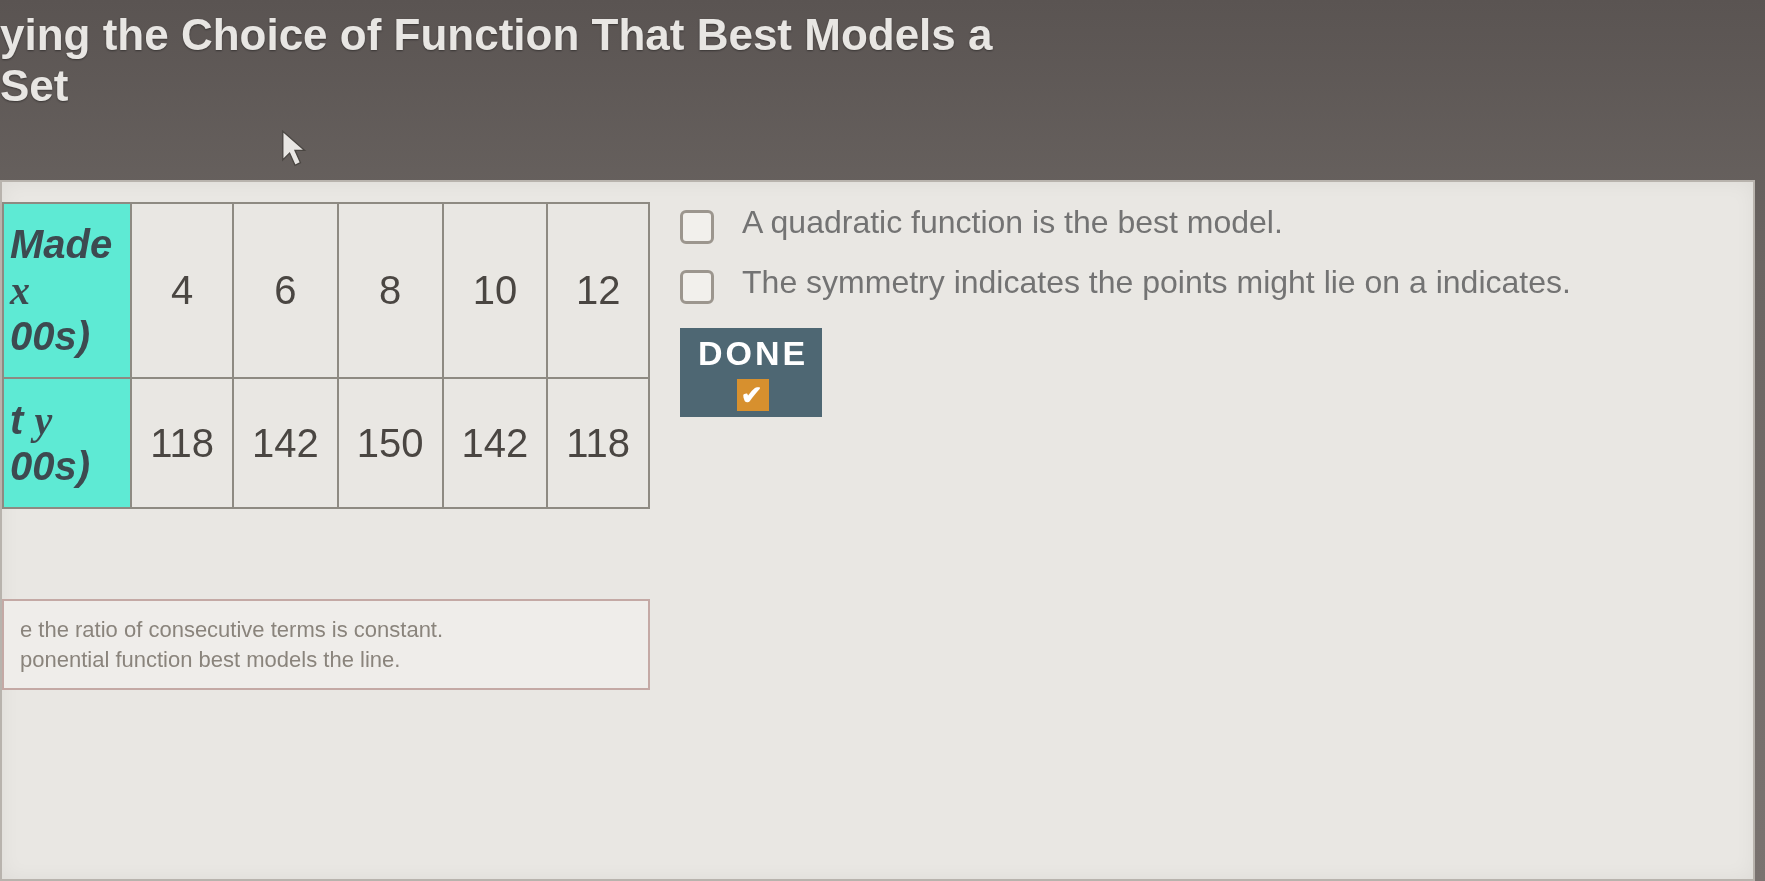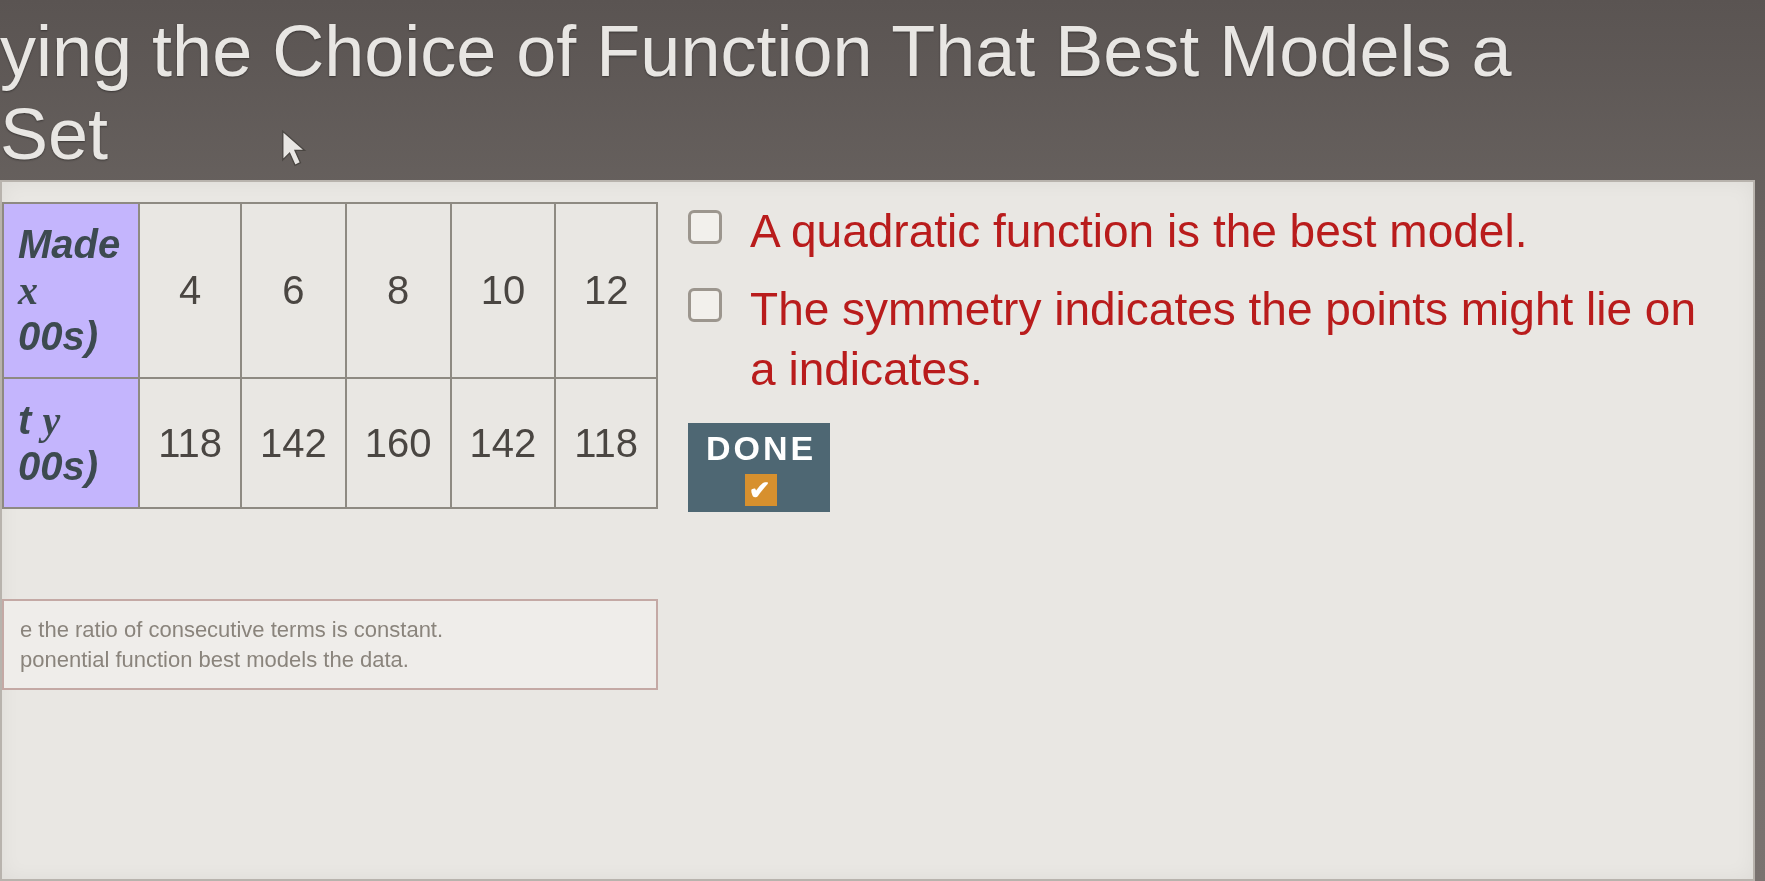--- a/index.html
+++ b/index.html
@@ -12,8 +12,8 @@
   .header {
     padding: 10px 0 30px 0;
     color: #e8e6e3;
-    font-weight: 400;
-    font-size: 72px;
+    font-weight: 700;
+    font-size: 44px;
     line-height: 1.15;
     text-shadow: 0 1px 2px rgba(0,0,0,0.4);
   }

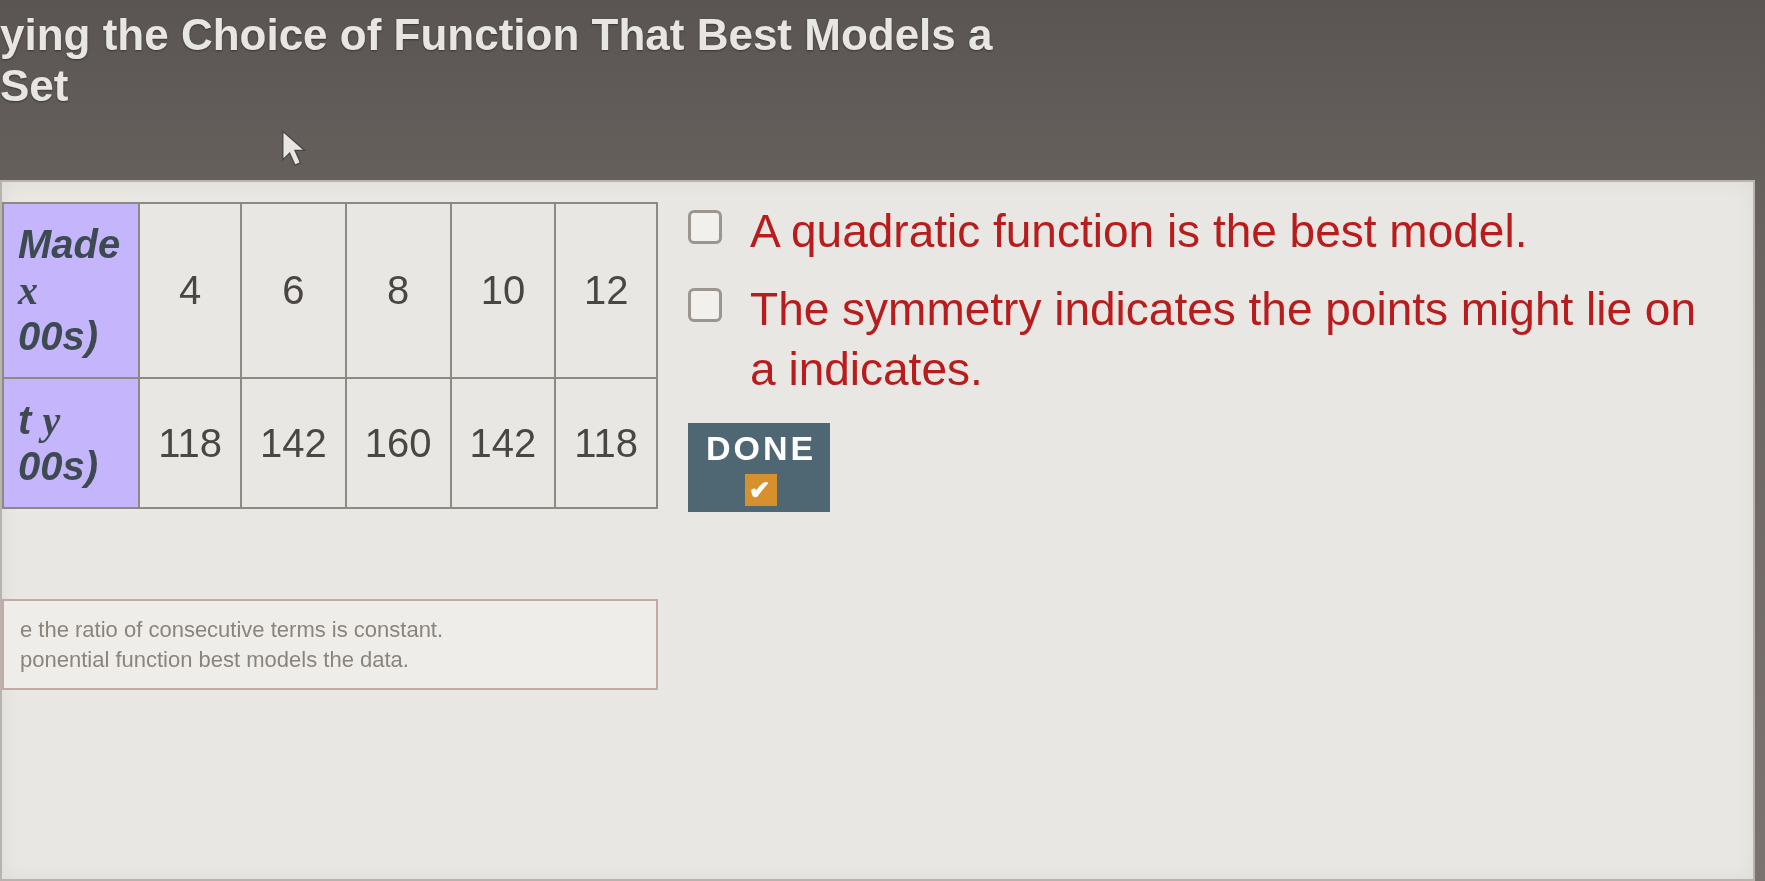--- a/index.html
+++ b/index.html
@@ -53,10 +53,10 @@
     font-weight: 400;
   }
   .tbl .hcell {
-    background: #c4b5fd;
+    background: #5eead4;
     color: #3d4a50;
     text-align: left;
-    padding-left: 14px;
+    padding-left: 6px;
     font-style: italic;
     font-weight: 700;
     width: 130px;

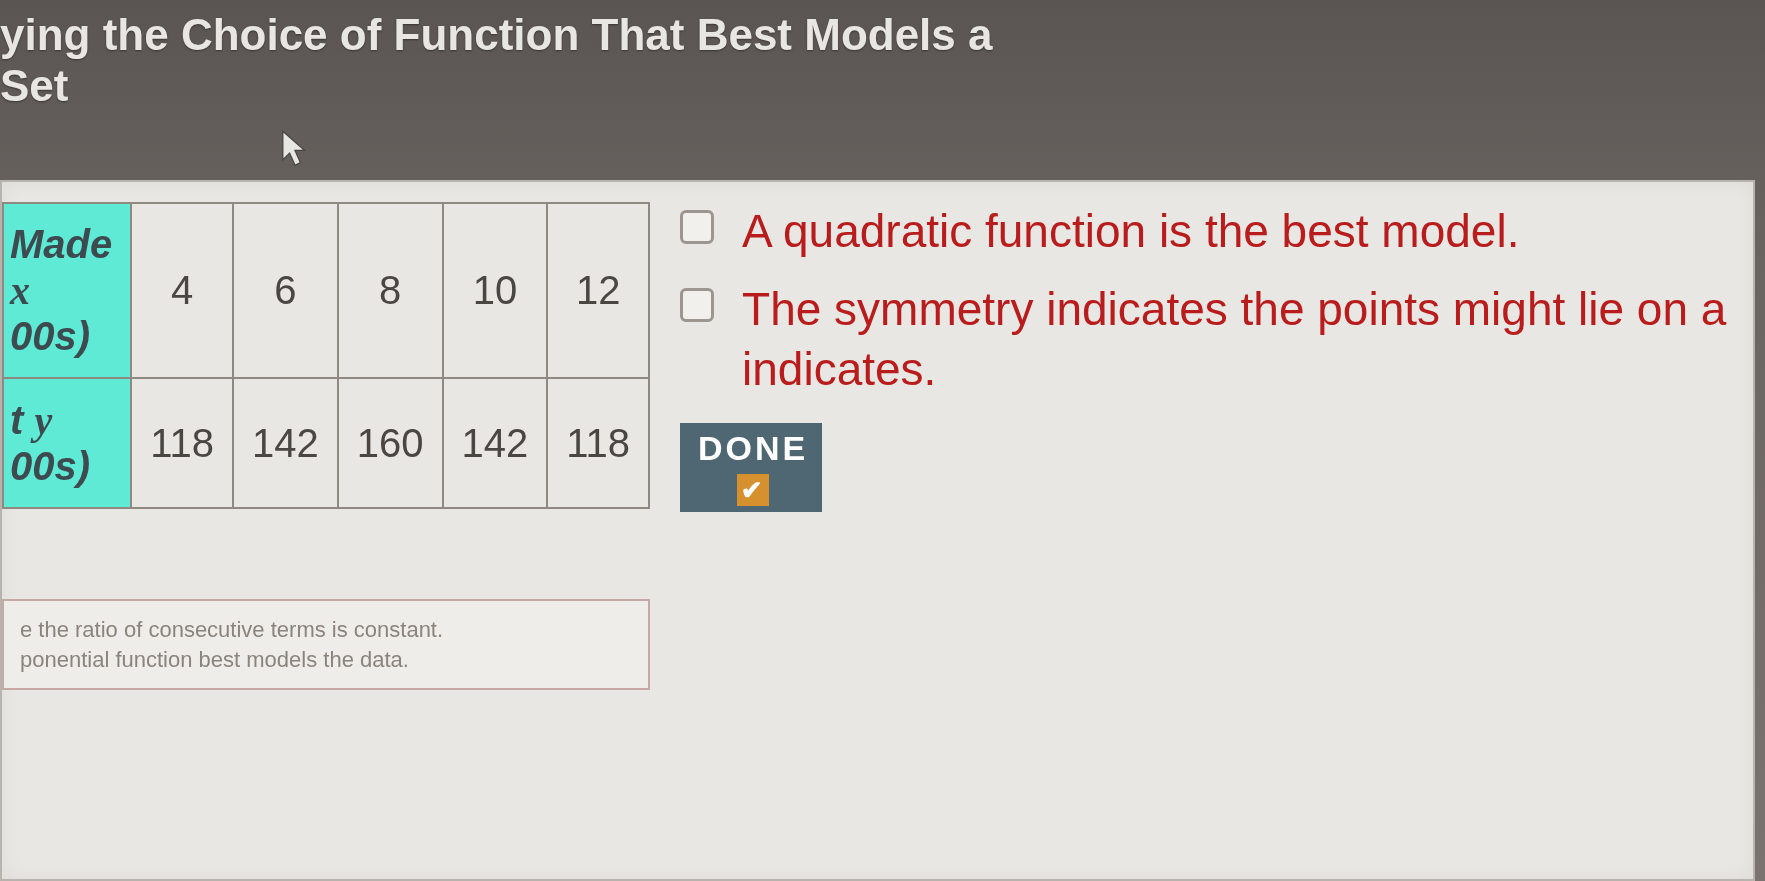--- a/index.html
+++ b/index.html
@@ -103,8 +103,8 @@
     margin-top: 8px;
   }
   .opt-text {
-    color: #b91c1c;
-    font-size: 46px;
+    color: #737373;
+    font-size: 32px;
     line-height: 1.3;
   }
   .opt-text .ital { font-style: italic; font-family: "Times New Roman", serif; }

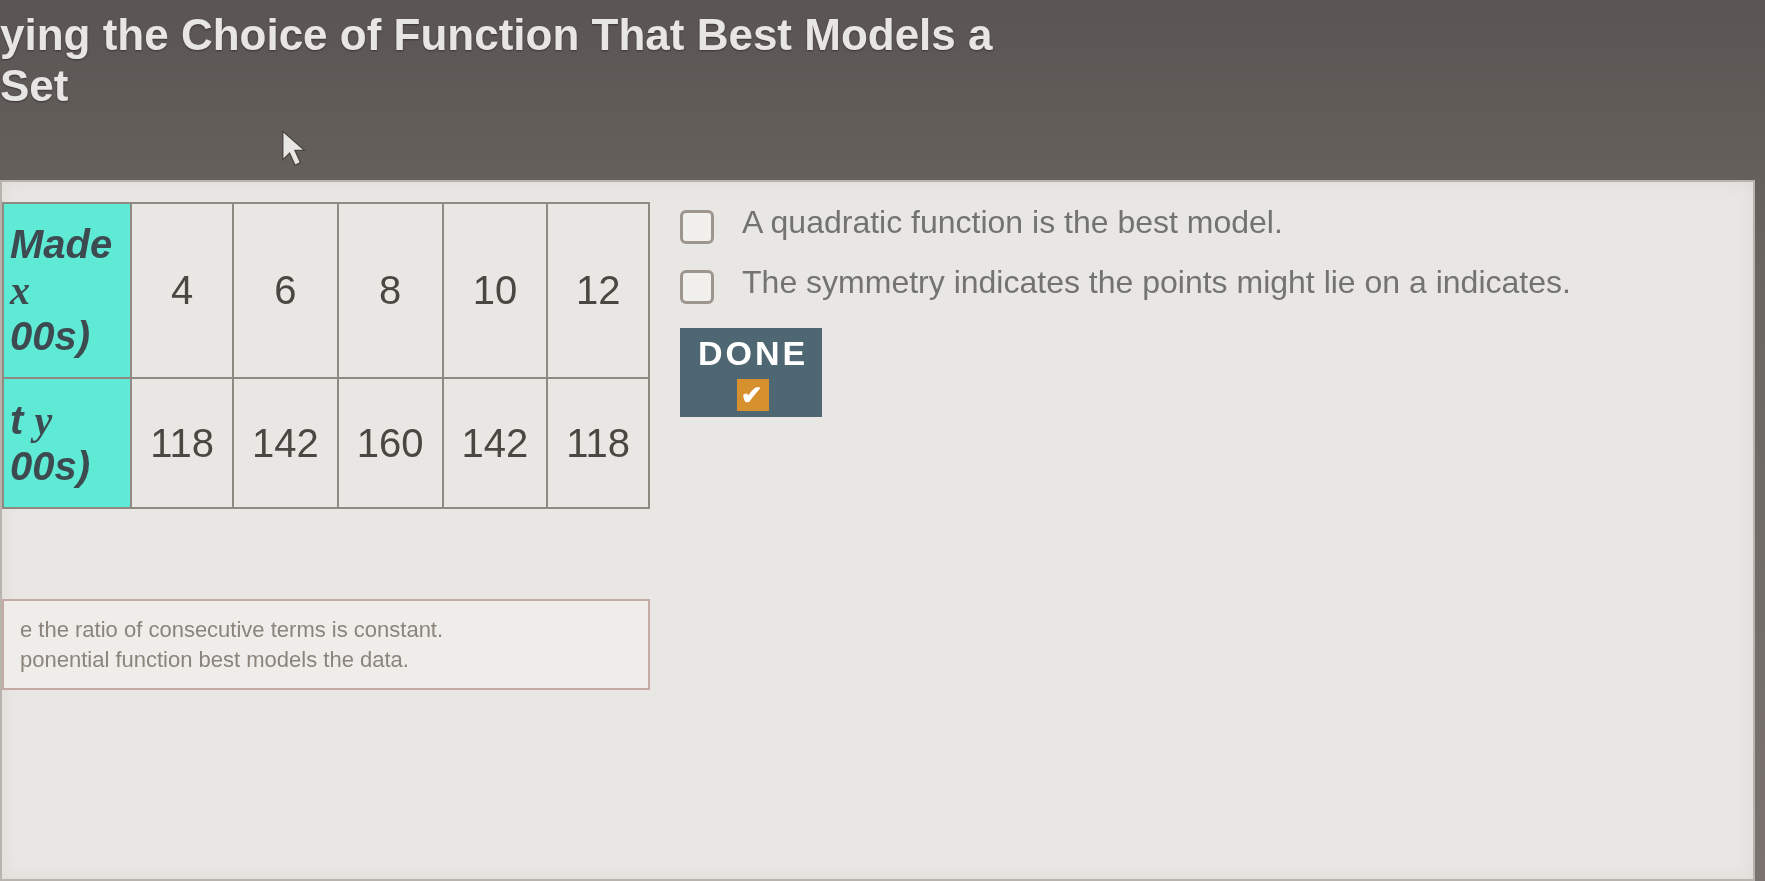--- a/index.html
+++ b/index.html
@@ -169,7 +169,7 @@
         </td>
         <td>118</td>
         <td>142</td>
-        <td>160</td>
+        <td>150</td>
         <td>142</td>
         <td>118</td>
       </tr>

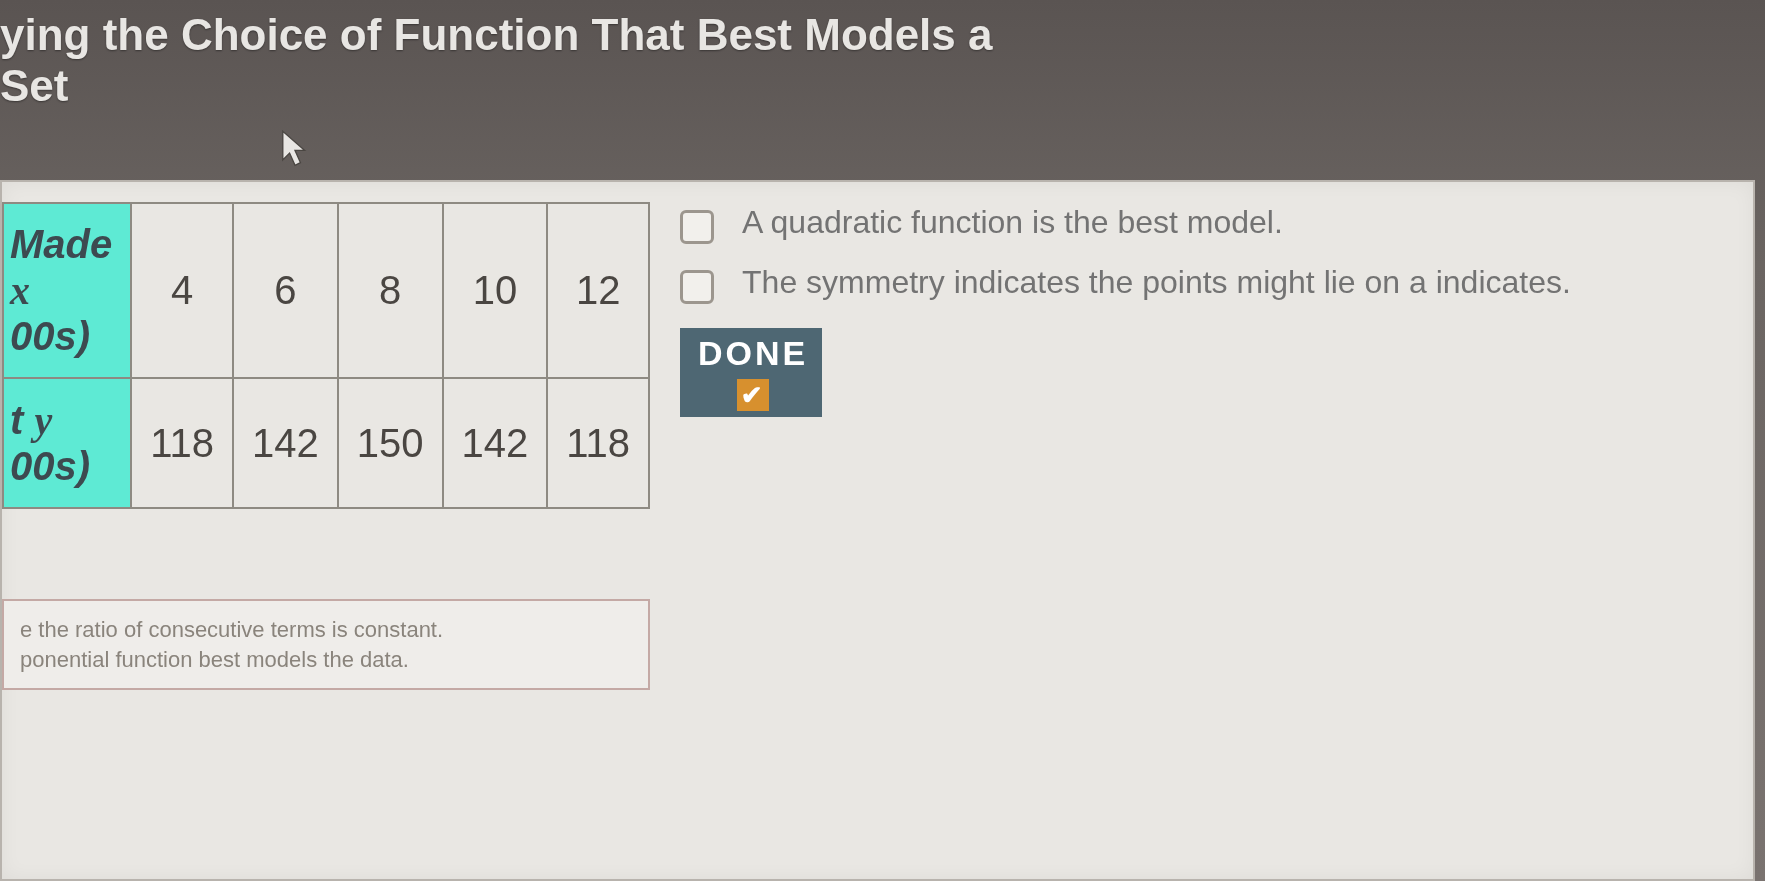--- a/index.html
+++ b/index.html
@@ -181,7 +181,7 @@
 
     <div class="answer-box">
       <div>e the ratio of consecutive terms is constant.</div>
-      <div>ponential function best models the data.</div>
+      <div>ponential function best models the line.</div>
     </div>
   </div>
 

